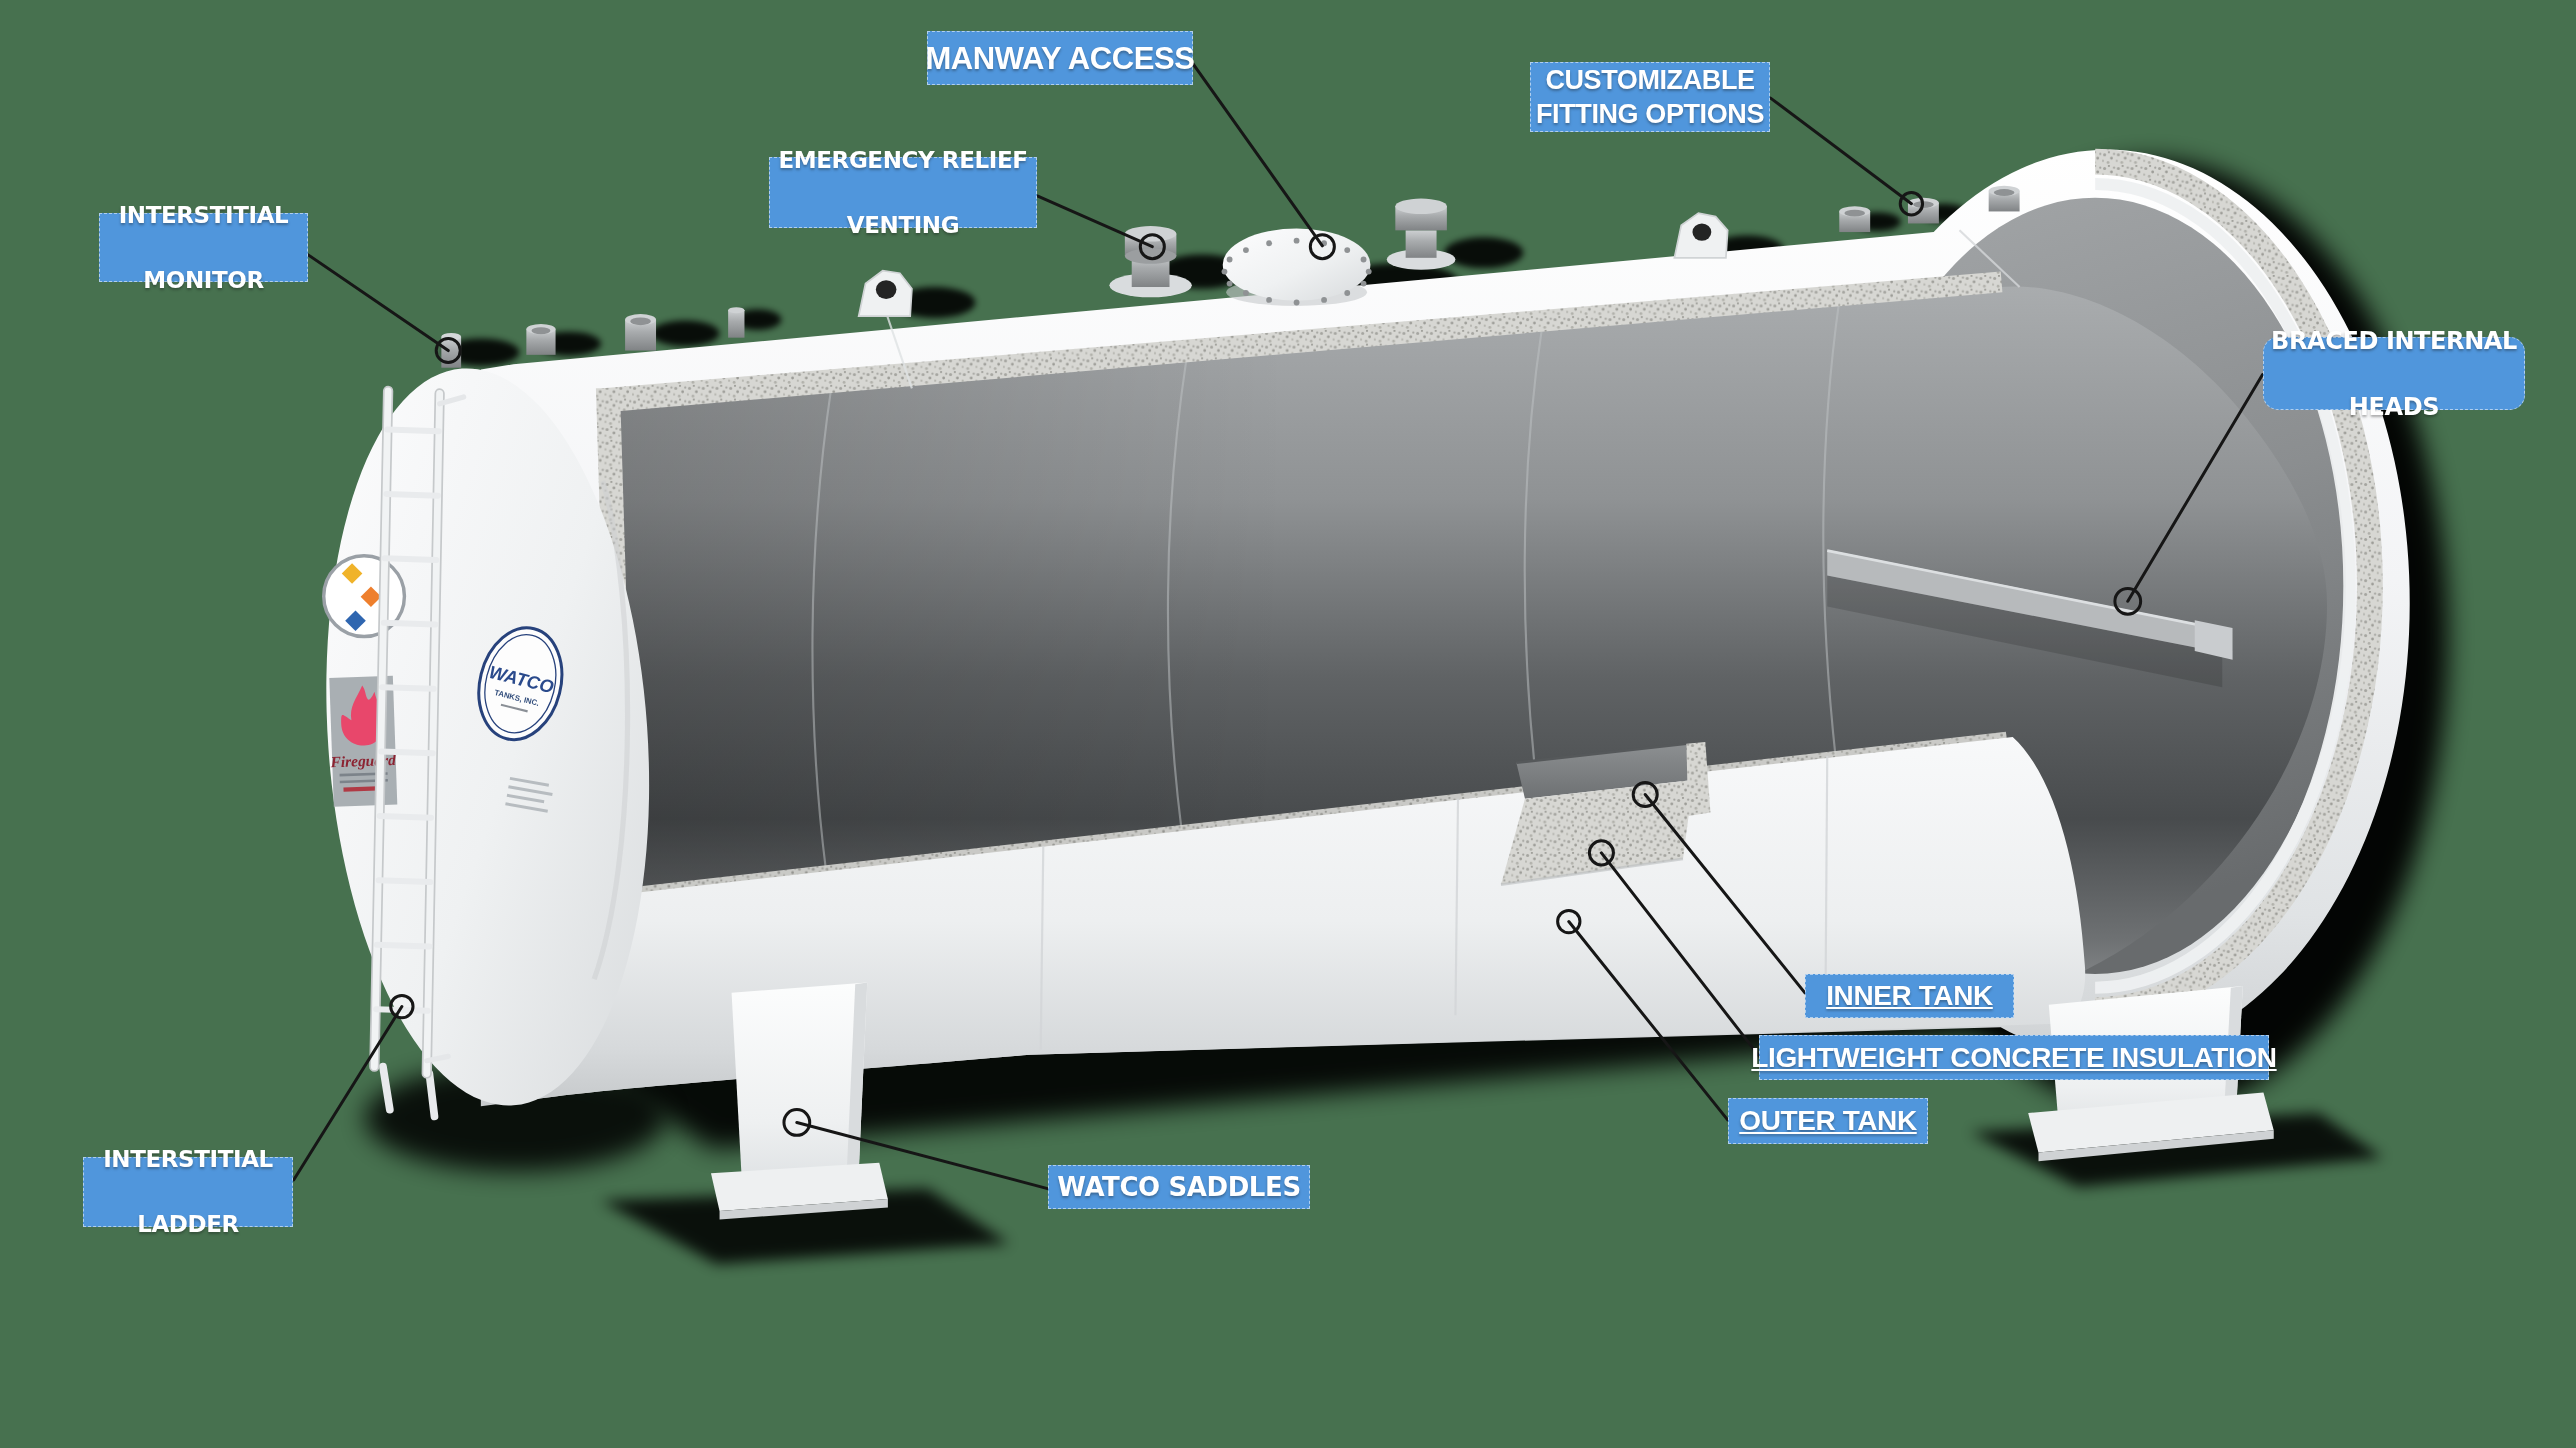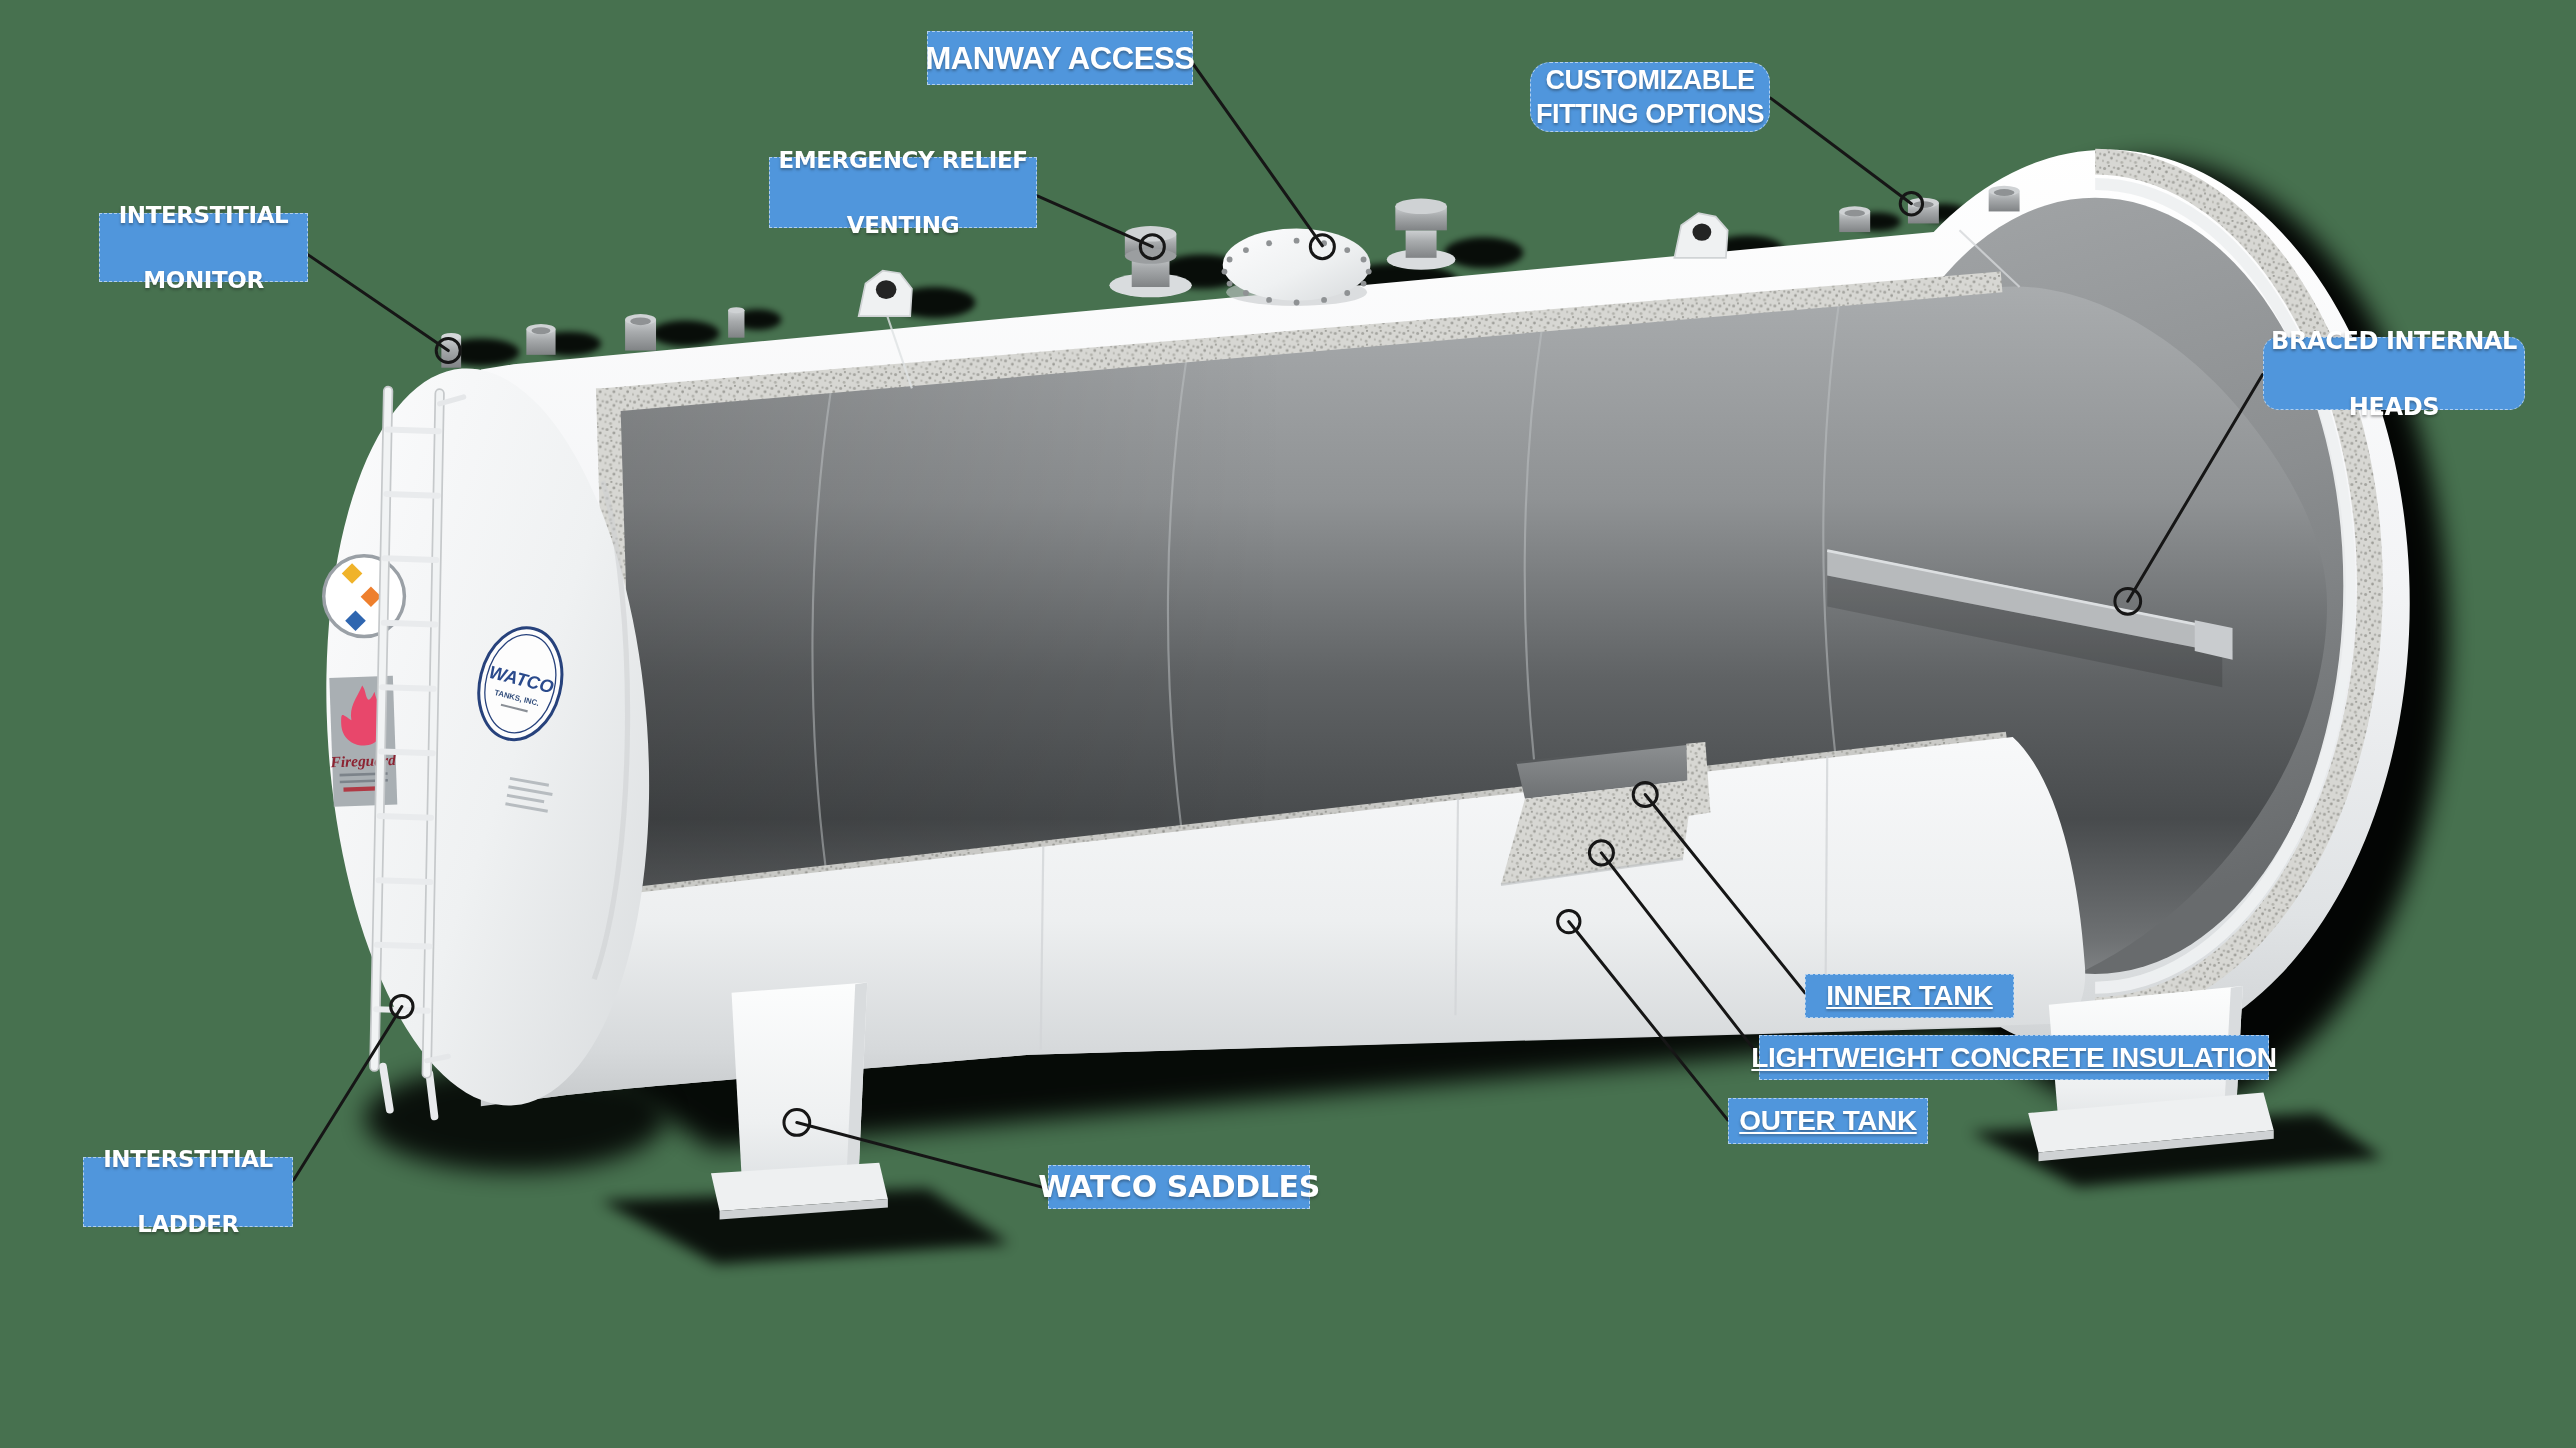--- a/index.html
+++ b/index.html
@@ -16,7 +16,7 @@
   .l27{font-size:23px;line-height:33px;}
   .l28{font-size:24px;line-height:34px;border-radius:15px;}
   .l30{font-size:30px;line-height:34px;text-align:right;}
-  .l31{font-size:27px;line-height:34px;border-radius:20px;}
+  .l31{font-size:27px;line-height:34px;}
   .l33{font-size:28px;line-height:34px;text-decoration:underline;}
   .l36{font-size:31px;line-height:39px;}
 </style>

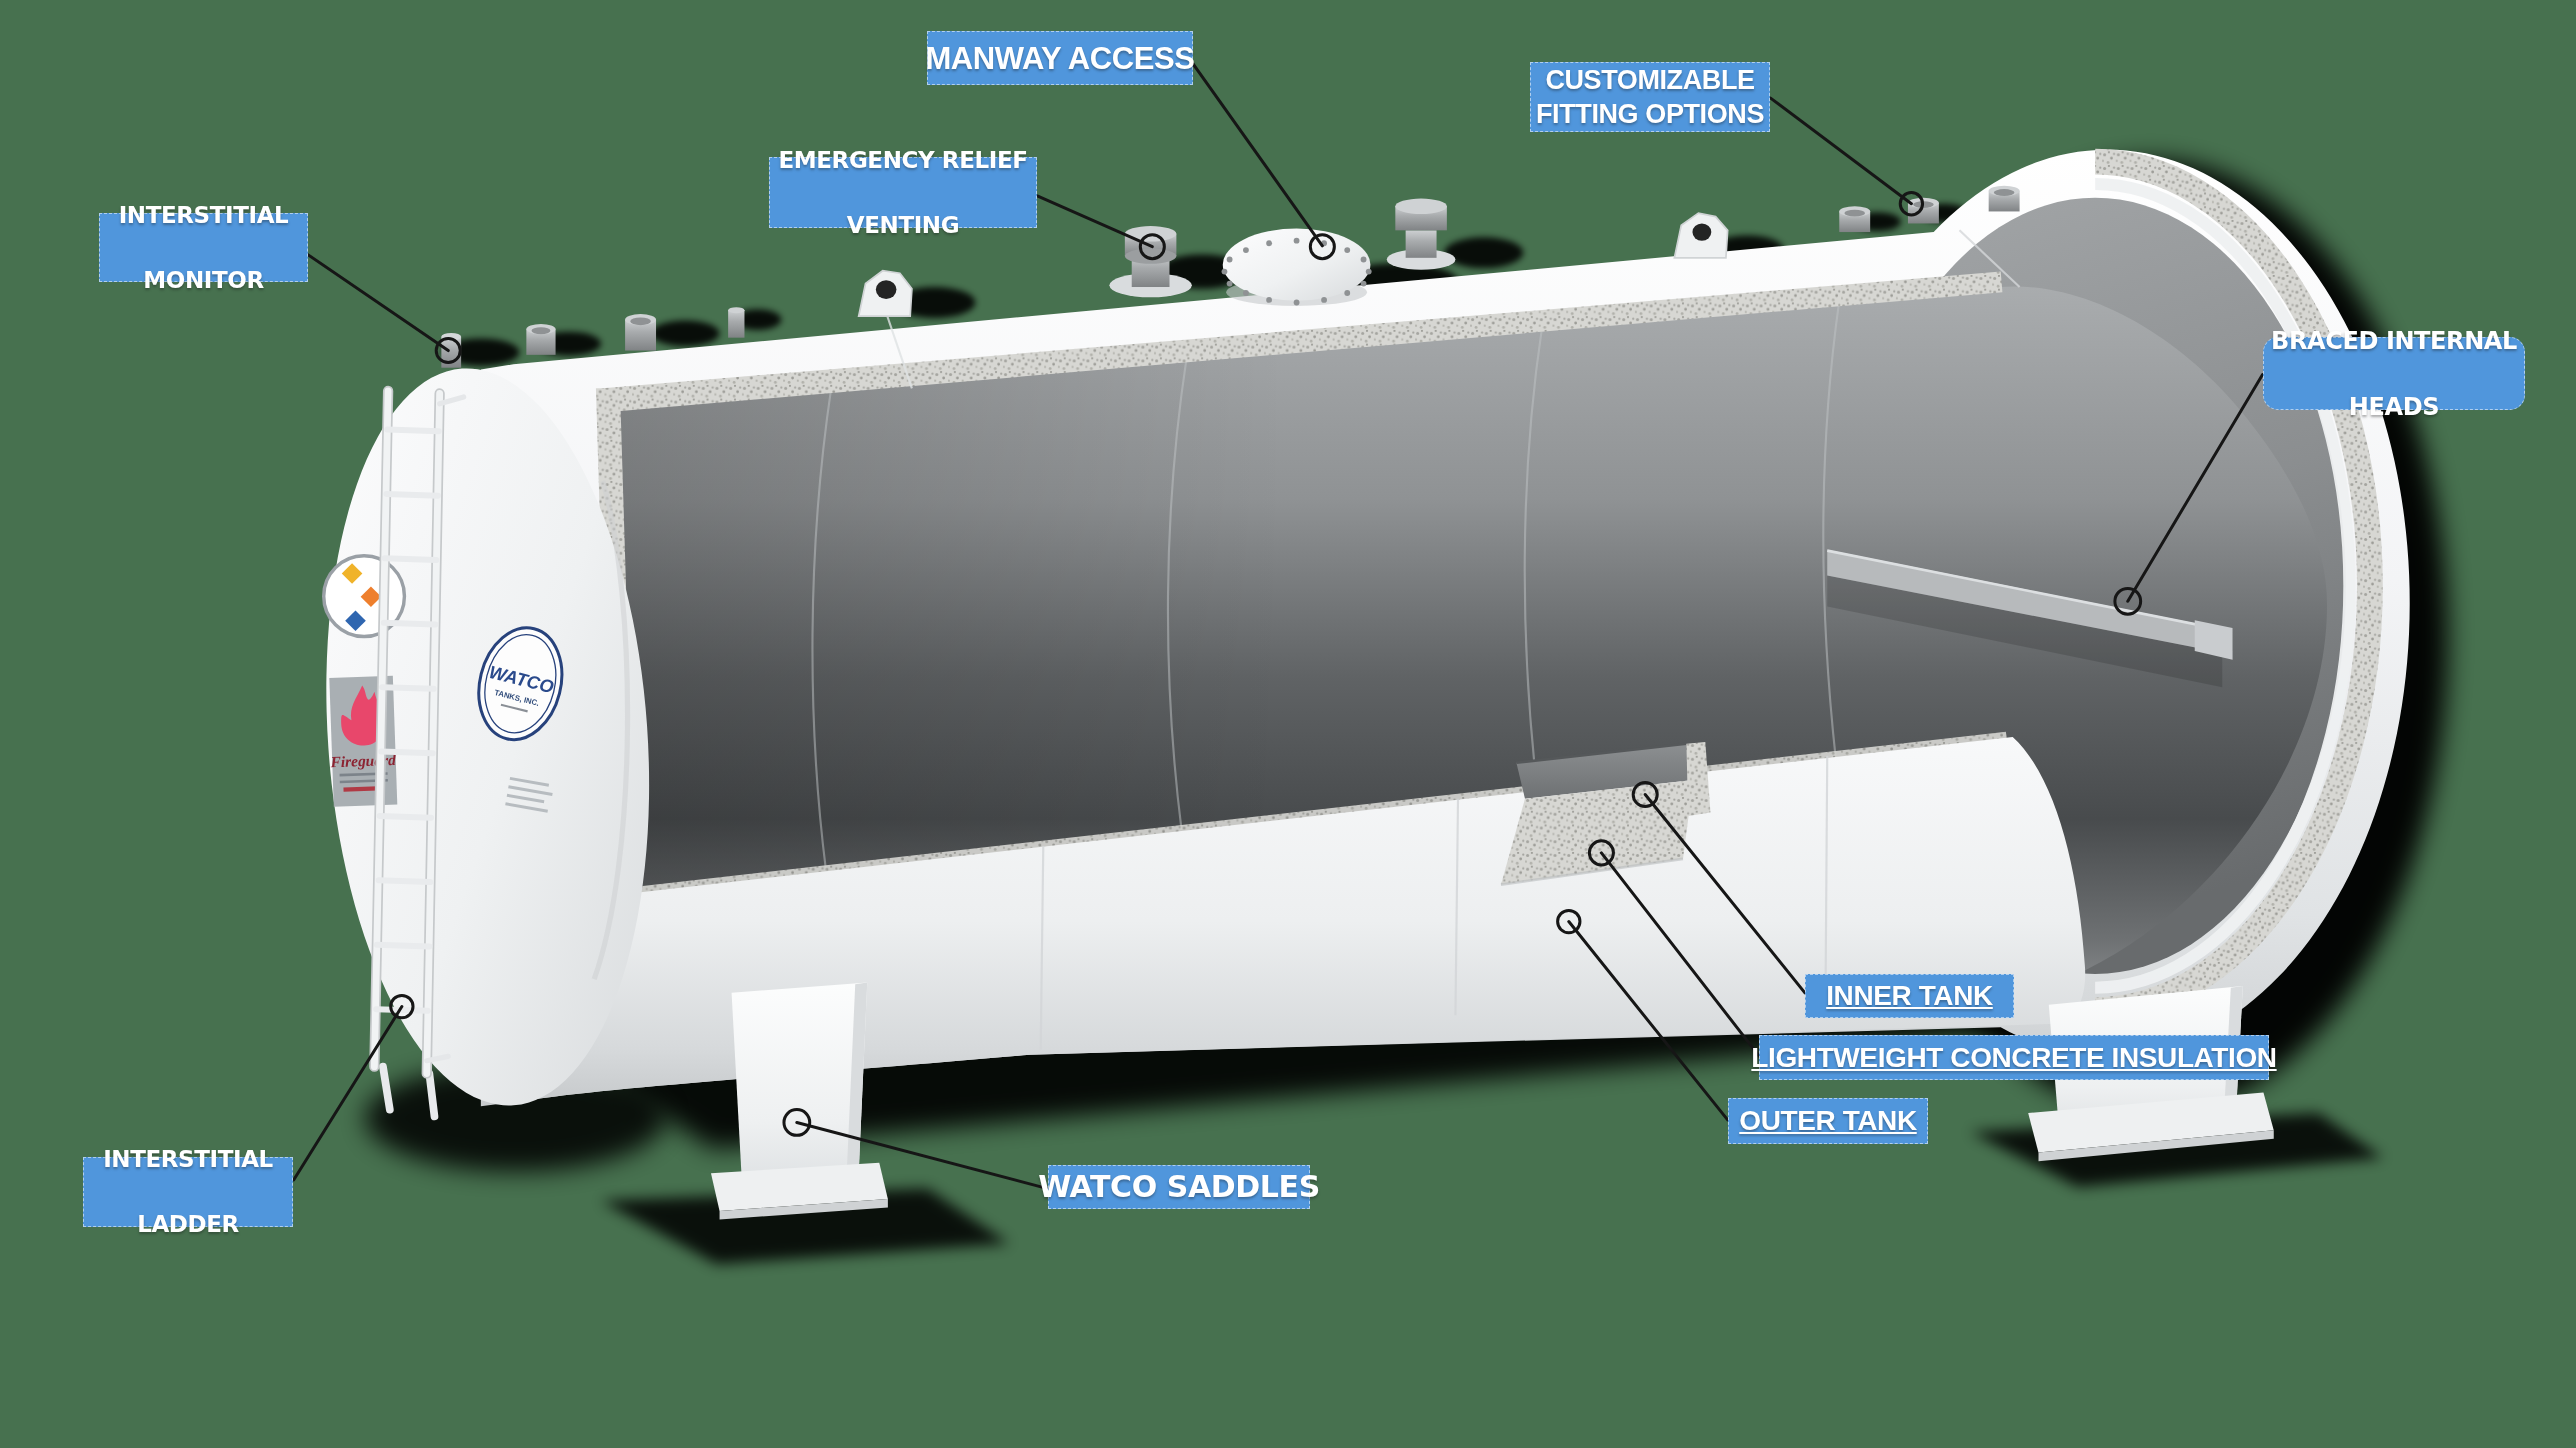--- a/index.html
+++ b/index.html
@@ -15,7 +15,7 @@
   .wide{font-family:"DejaVu Sans","Liberation Sans",sans-serif;letter-spacing:-0.4px;gap:32px;}
   .l27{font-size:23px;line-height:33px;}
   .l28{font-size:24px;line-height:34px;border-radius:15px;}
-  .l30{font-size:30px;line-height:34px;text-align:right;}
+  .l30{font-size:26px;line-height:34px;text-align:right;}
   .l31{font-size:27px;line-height:34px;}
   .l33{font-size:28px;line-height:34px;text-decoration:underline;}
   .l36{font-size:31px;line-height:39px;}

